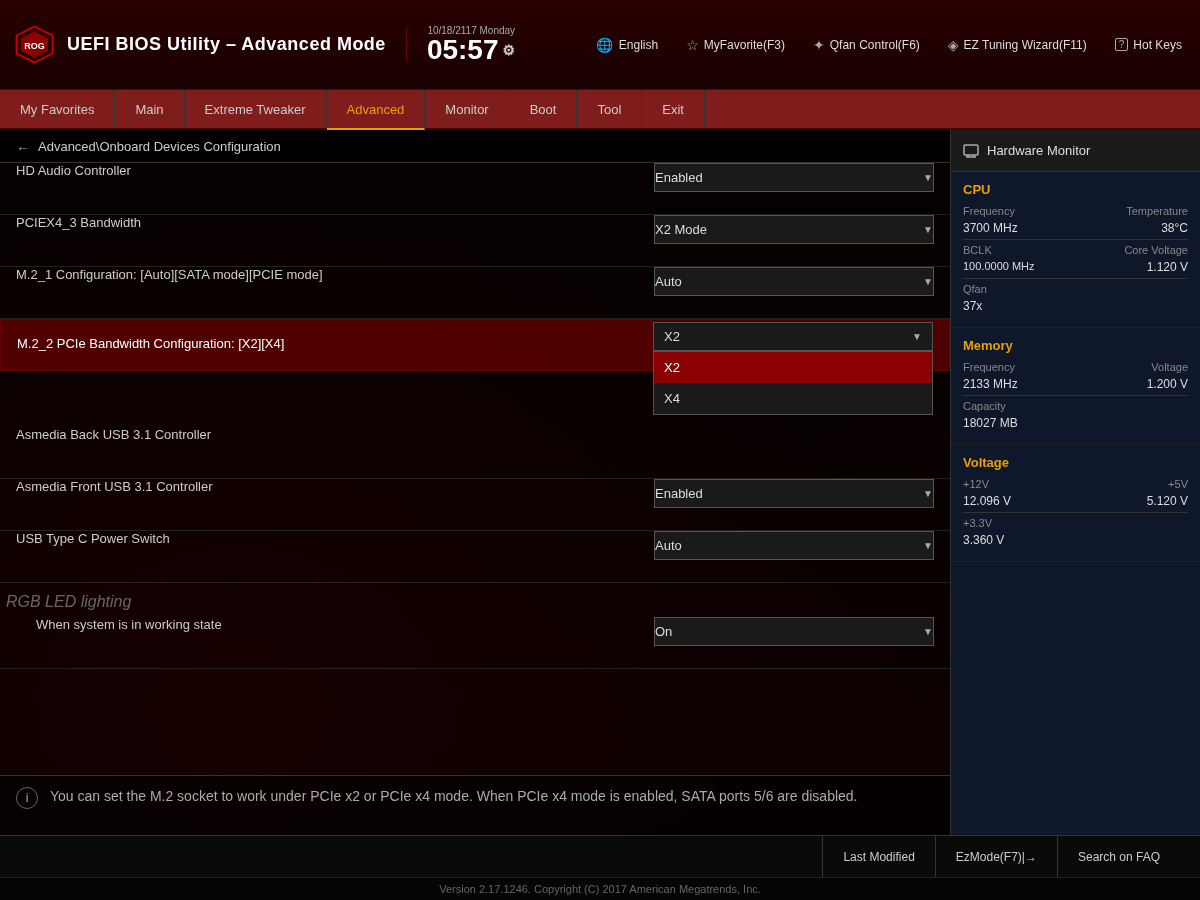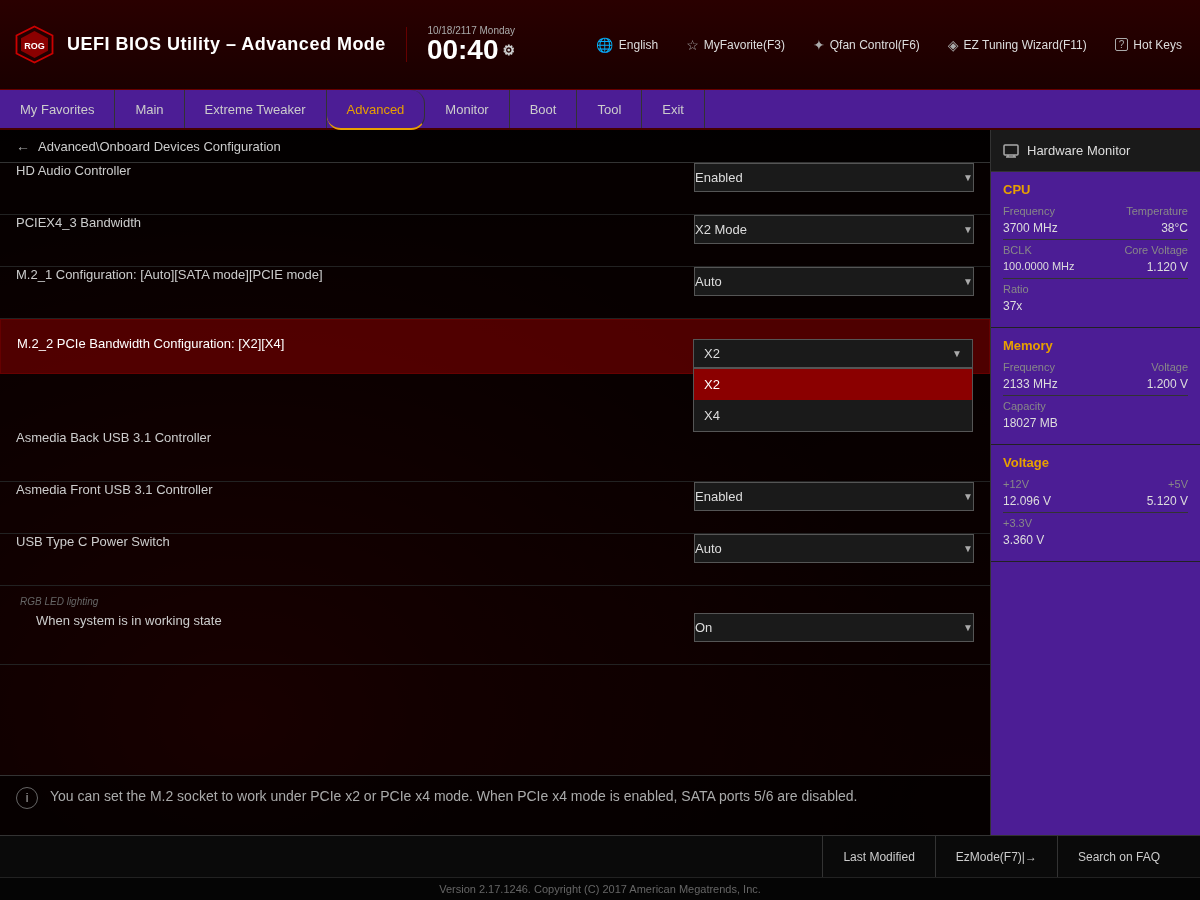--- a/index.html
+++ b/index.html
@@ -442,7 +442,7 @@
           <span>10/18/2117</span> <span>Monday</span>
         </span>
         <div class="header-time">
-          <span>00:40</span>
+          <span>05:57</span>
           <span class="settings-icon">⚙</span>
         </div>
       </div>

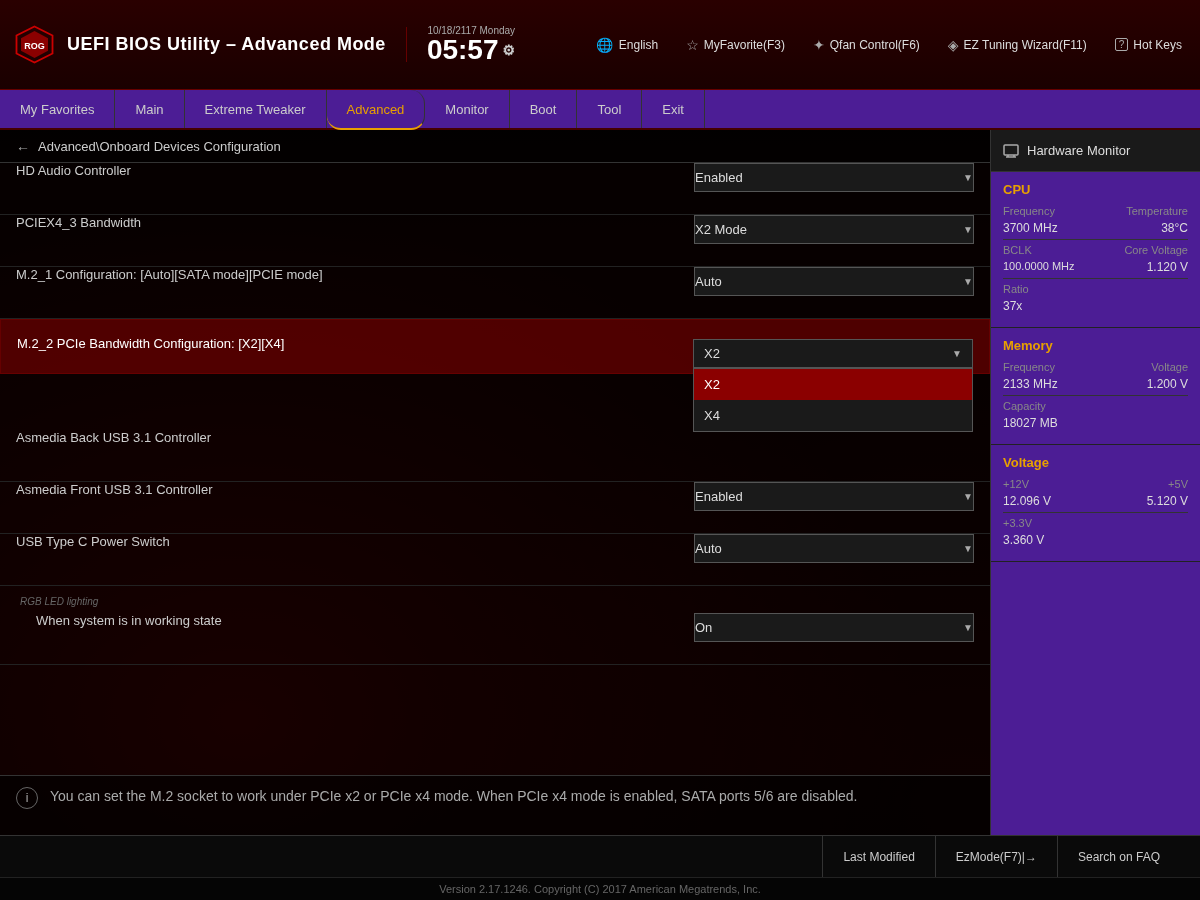--- a/index.html
+++ b/index.html
@@ -123,7 +123,7 @@
 
     
     .nav-bar {
-      background: #4c1d95;
+      background: #7f1d1d;
       border-bottom: 2px solid #400;
       height: 40px;
       display: flex;

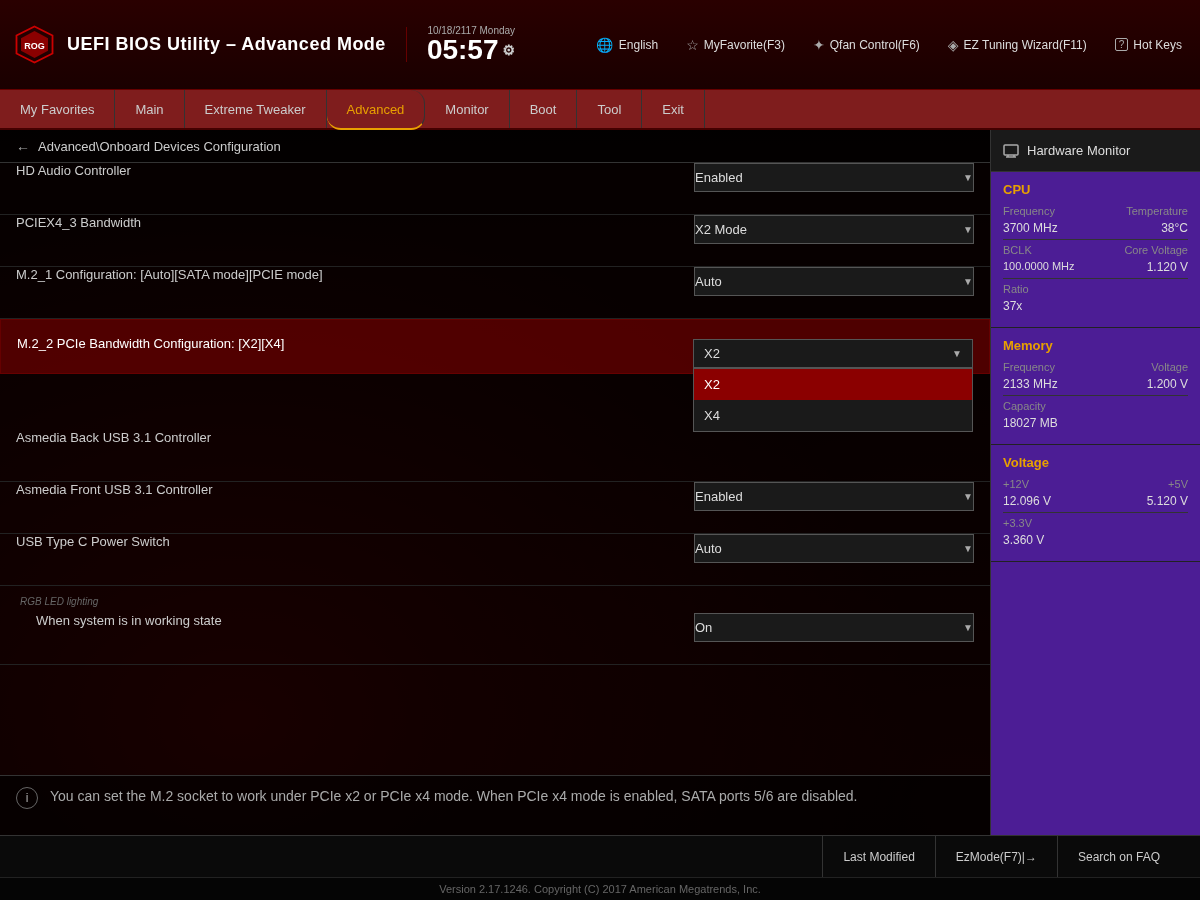--- a/index.html
+++ b/index.html
@@ -145,7 +145,6 @@
       color: #e8a000;
       border-bottom: 2px solid #e8a000;
       margin-bottom: -2px;
-      border-radius: 14px;
     }
 
     

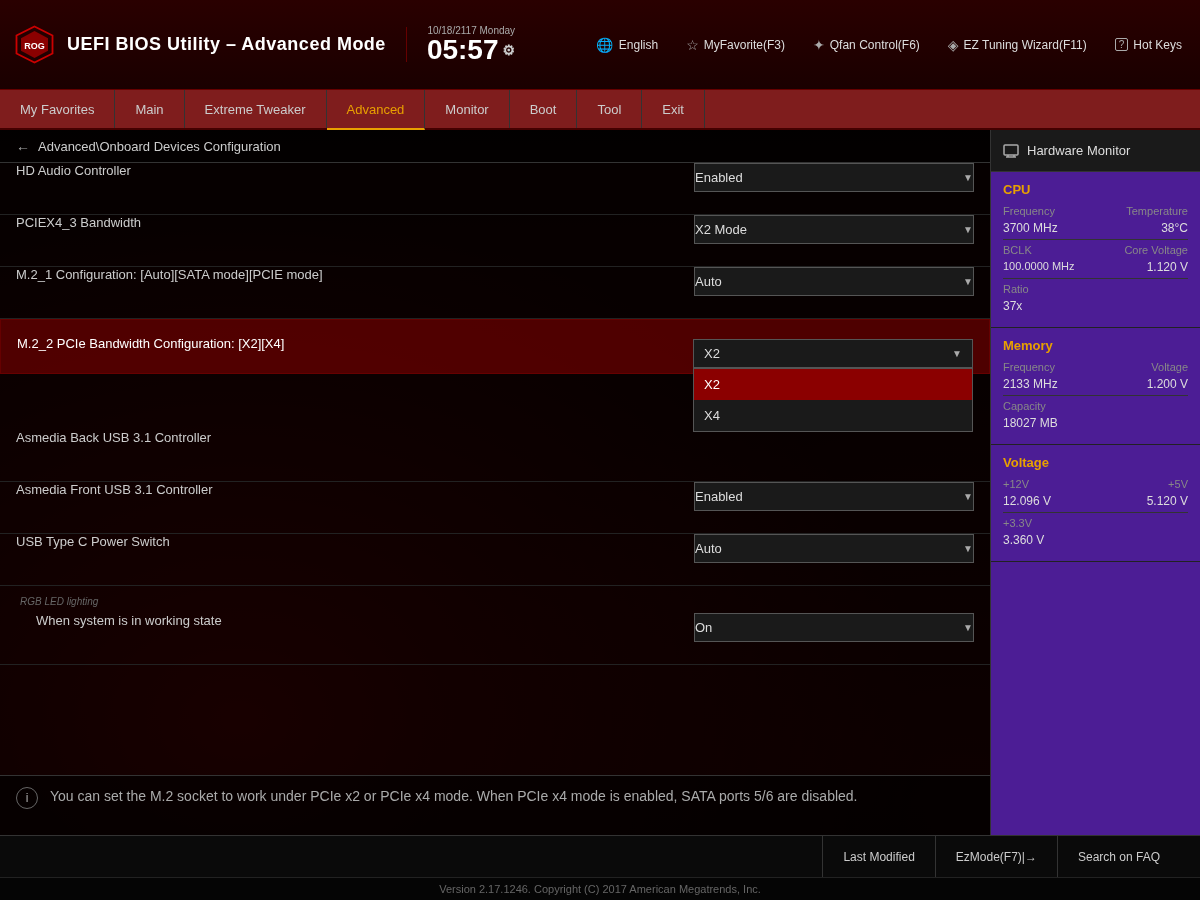--- a/index.html
+++ b/index.html
@@ -315,8 +315,8 @@
 
     
     .hw-monitor {
-      width: 210px;
-      background: #4c1d95;
+      width: 250px;
+      background: #0f172a;
       border-left: 1px solid #333;
       display: flex;
       flex-direction: column;

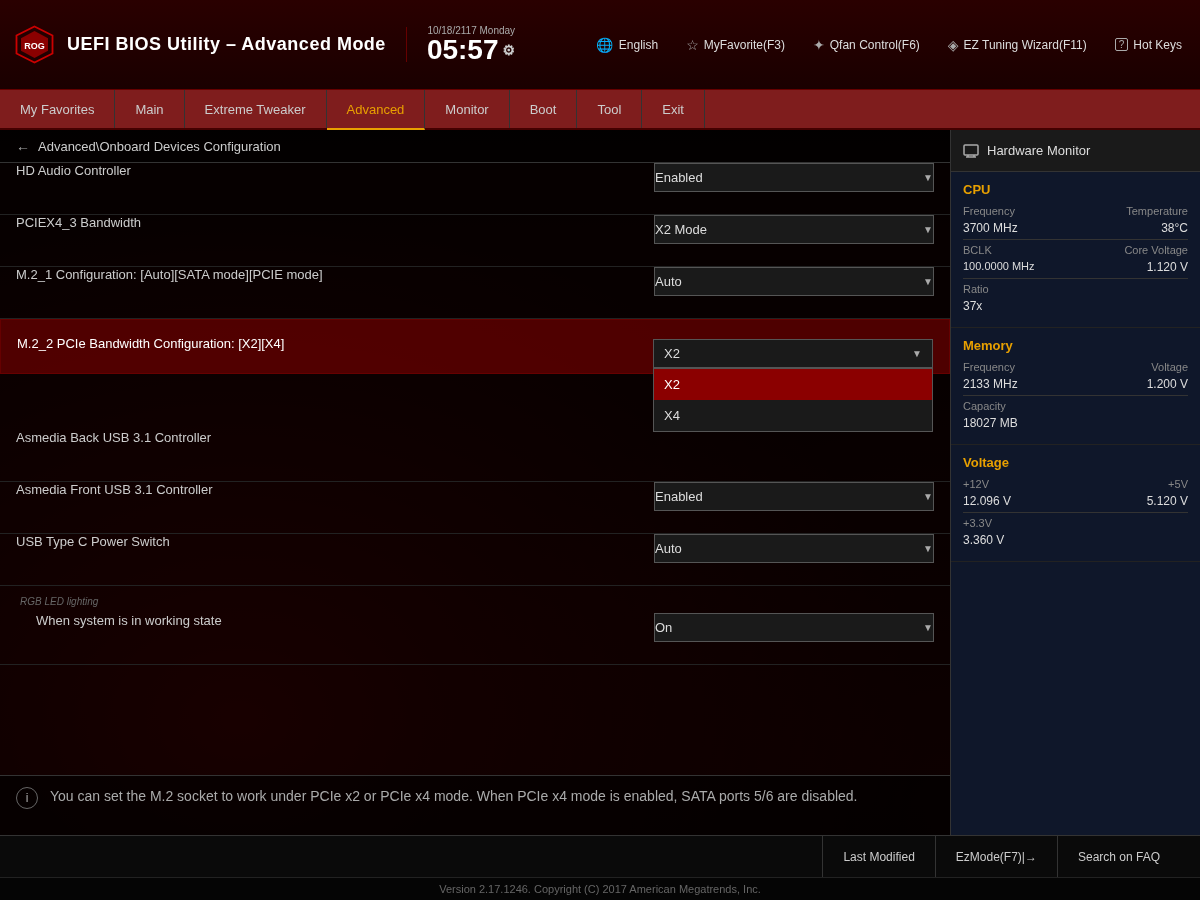--- a/index.html
+++ b/index.html
@@ -619,7 +619,7 @@
         </div>
         <div class="hw-divider"></div>
         <div class="hw-row">
-          <span class="hw-label">Ratio</span>
+          <span class="hw-label">Qfan</span>
         </div>
         <div class="hw-row">
           <span class="hw-value">37x</span>

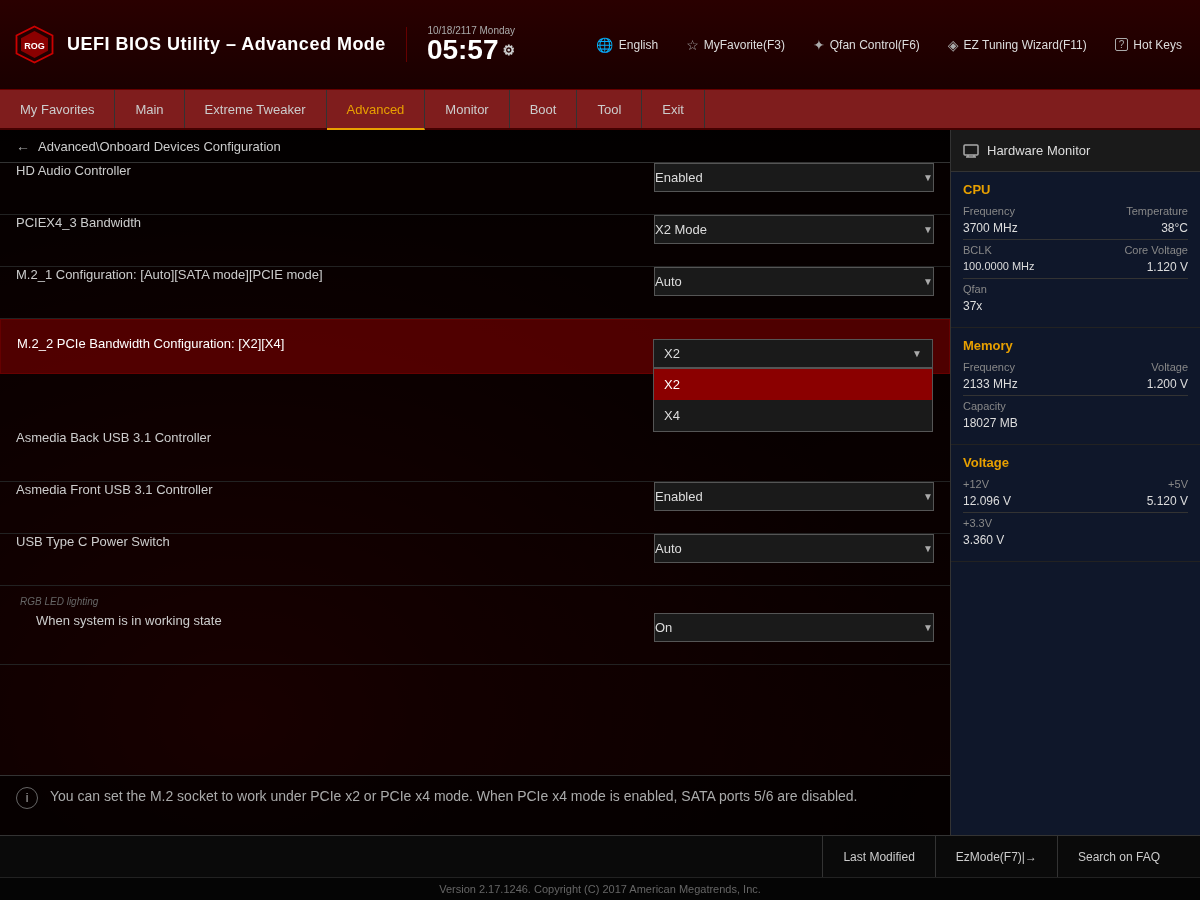--- a/index.html
+++ b/index.html
@@ -534,7 +534,7 @@
 
         <div class="setting-row selected" style="position:relative; height:auto; min-height:52px; flex-direction:row; padding-top:0; padding-bottom:5px; align-items:flex-start;">
           <span class="setting-label" style="padding-top:16px;">M.2_2 PCIe Bandwidth Configuration: [X2][X4]</span>
-          <div class="dropdown-open-container" style="margin-top:19px;border-radius:7px;">
+          <div class="dropdown-open-container" style="margin-top:2px;border-radius:7px;">
             <div class="dropdown-trigger">
               <span>X2</span>
               <span class="dropdown-arrow">▼</span>

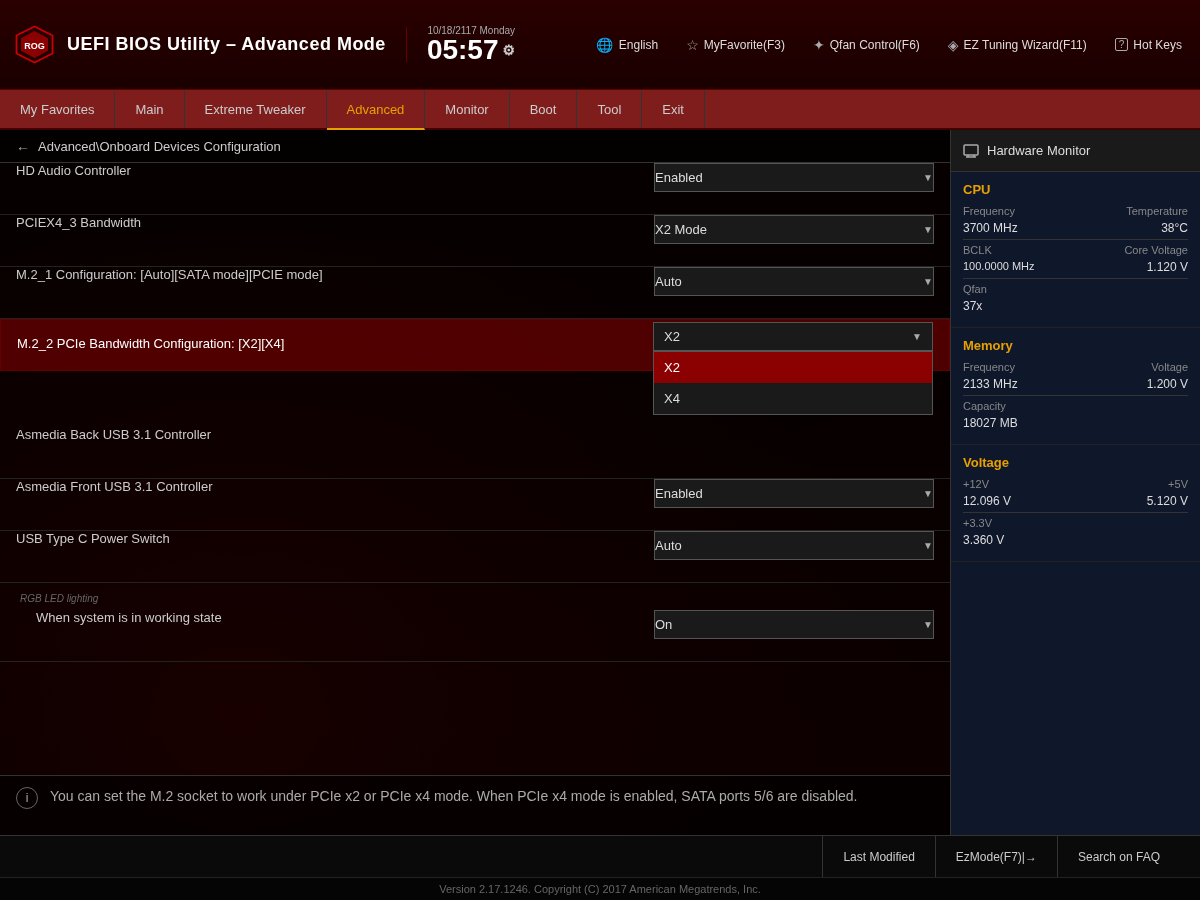--- a/index.html
+++ b/index.html
@@ -276,9 +276,9 @@
 
     
     .section-header {
-      padding: 10px 20px 6px;
+      padding: 10px 6px 6px;
       color: #666;
-      font-size: 10px;
+      font-size: 16px;
       font-style: italic;
     }
 

